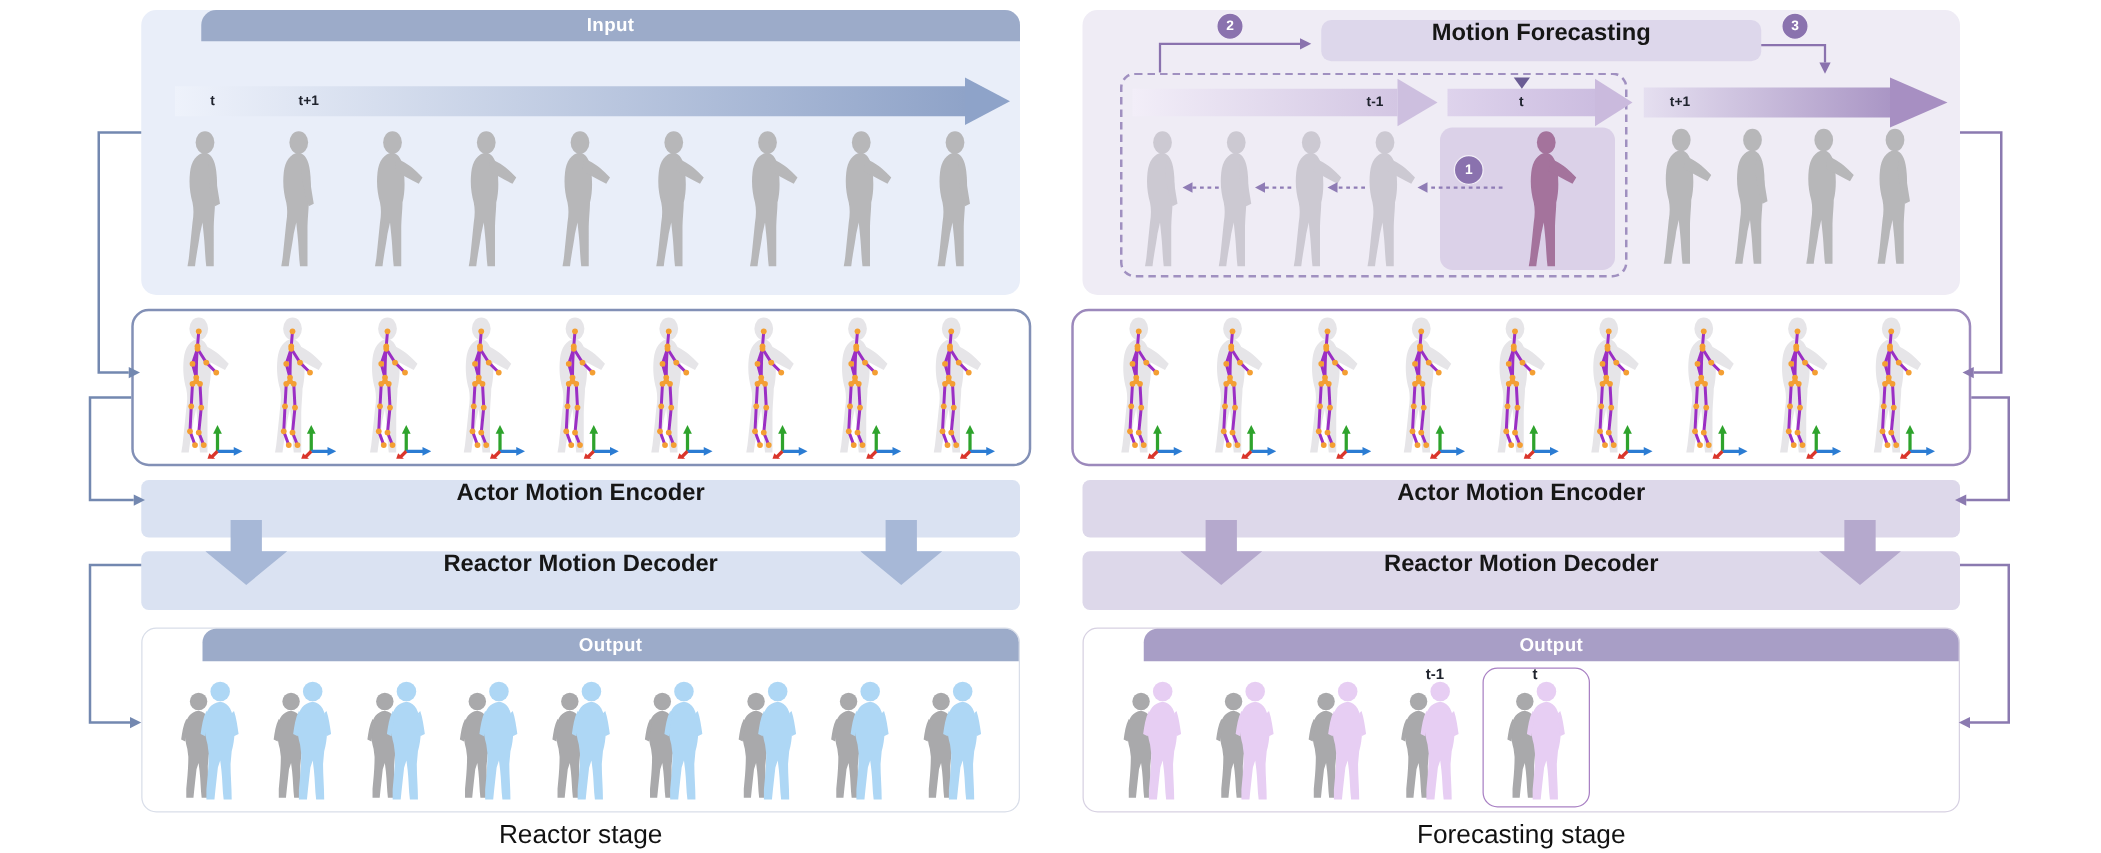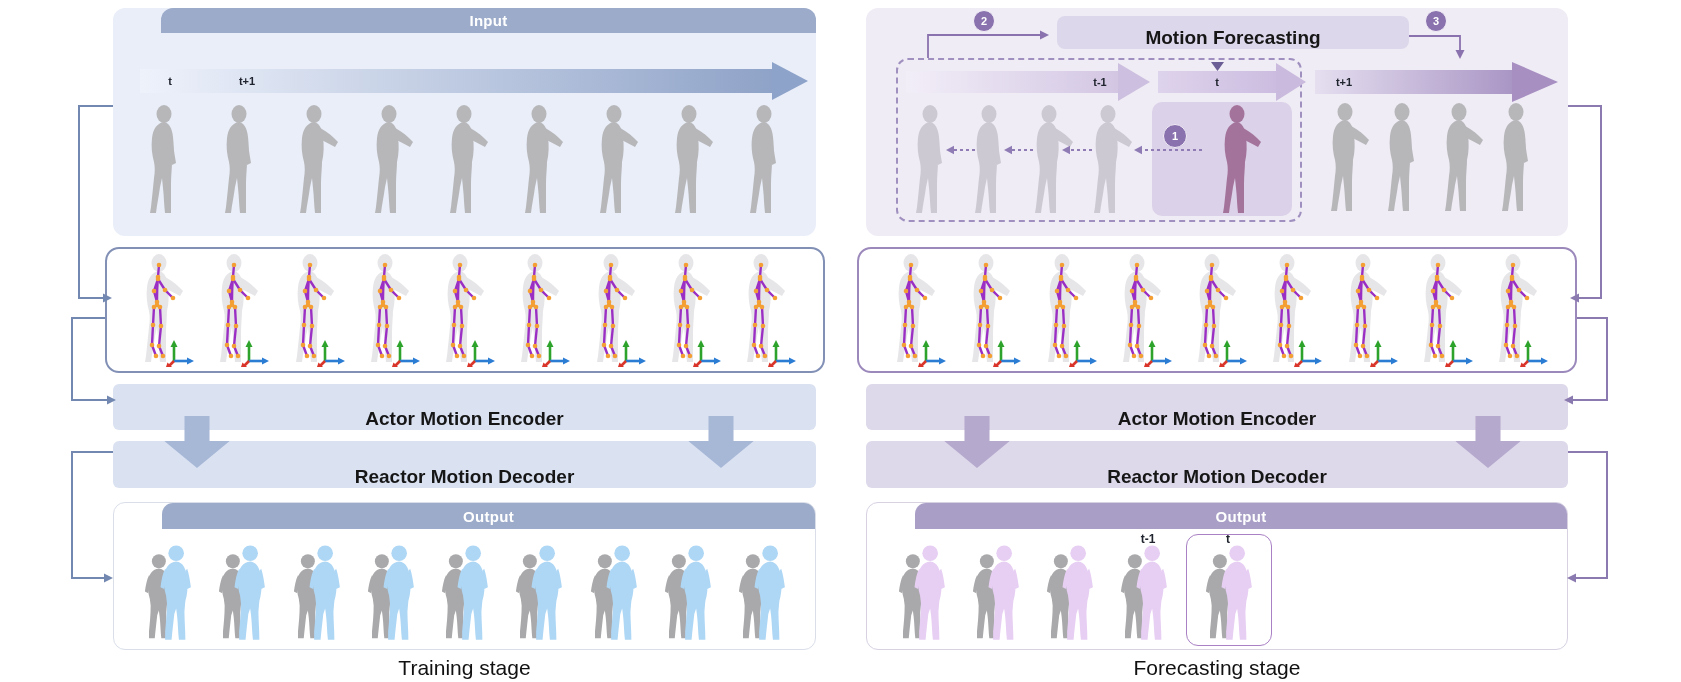--- a/index.html
+++ b/index.html
@@ -9,7 +9,7 @@
   .panel{border-radius:12px;}
   .hdr{display:flex;align-items:center;justify-content:center;color:#fff;
        font-weight:bold;font-size:15px;letter-spacing:.3px;margin-left:48px;}
-  .barlabel{display:flex;align-items:flex-end;justify-content:center;
+  .barlabel{display:flex;align-items:flex-start;justify-content:center;
        font-size:19px;font-weight:600;color:#161616;}
   .tl-label{position:absolute;font-size:11px;font-weight:bold;color:#20242e;
        display:flex;align-items:center;justify-content:center;}

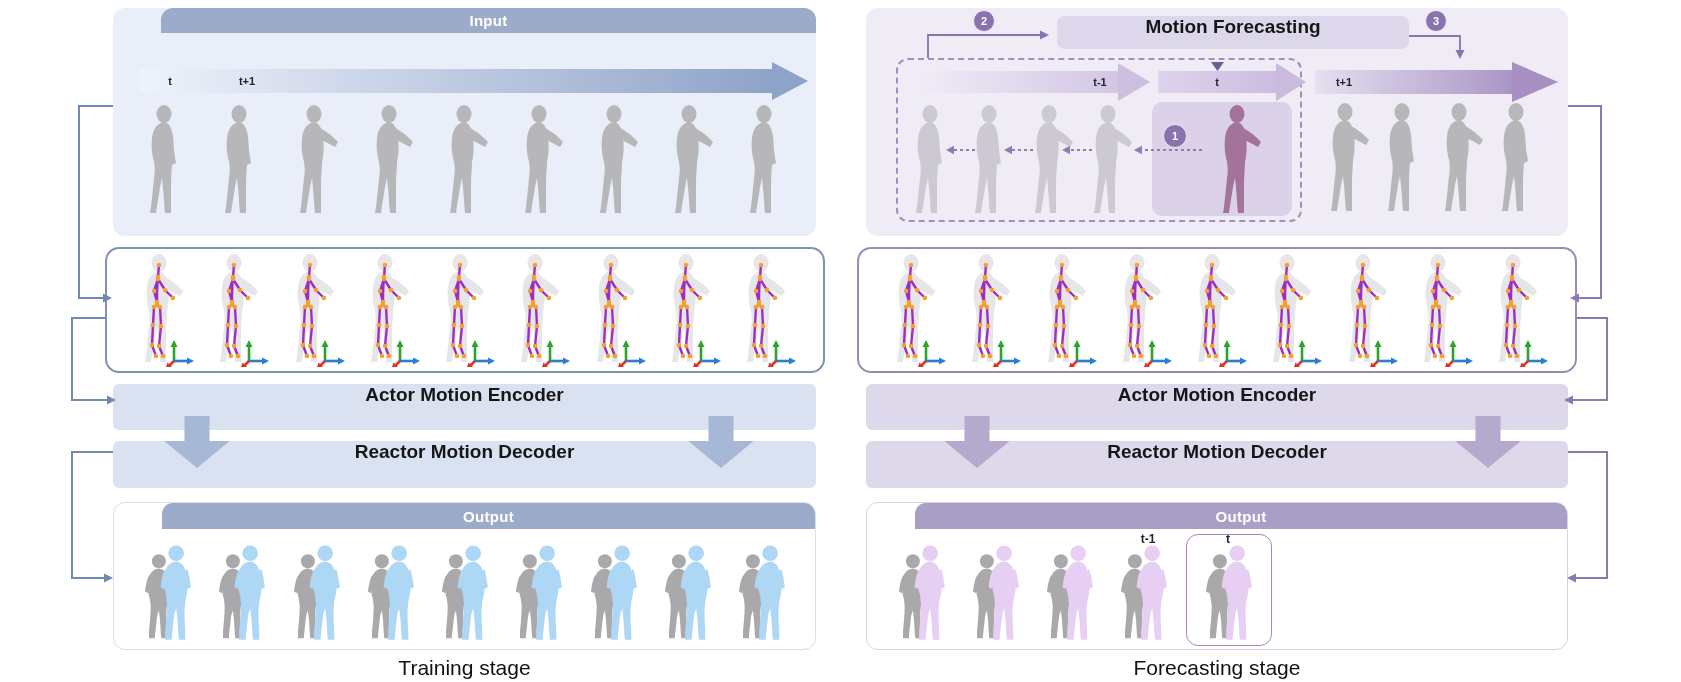--- a/index.html
+++ b/index.html
@@ -246,7 +246,7 @@
       </svg>
 </div>
 <div class="caption" style="left:113px;top:655px;width:703px;height:26px;">
-  <span>Training stage</span>
+  <span>Reactor stage</span>
 </div>
 
 <div class="abs panel" style="left:866px;top:8px;width:702px;height:228px;background:#efecf5;"></div>

